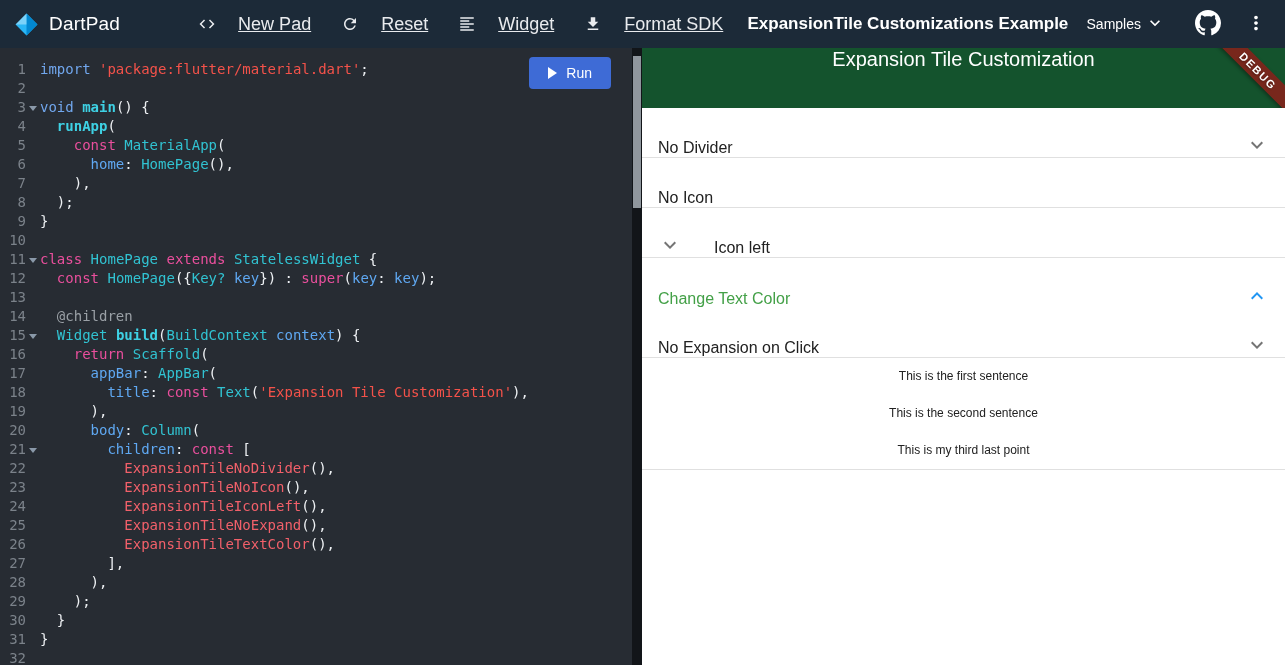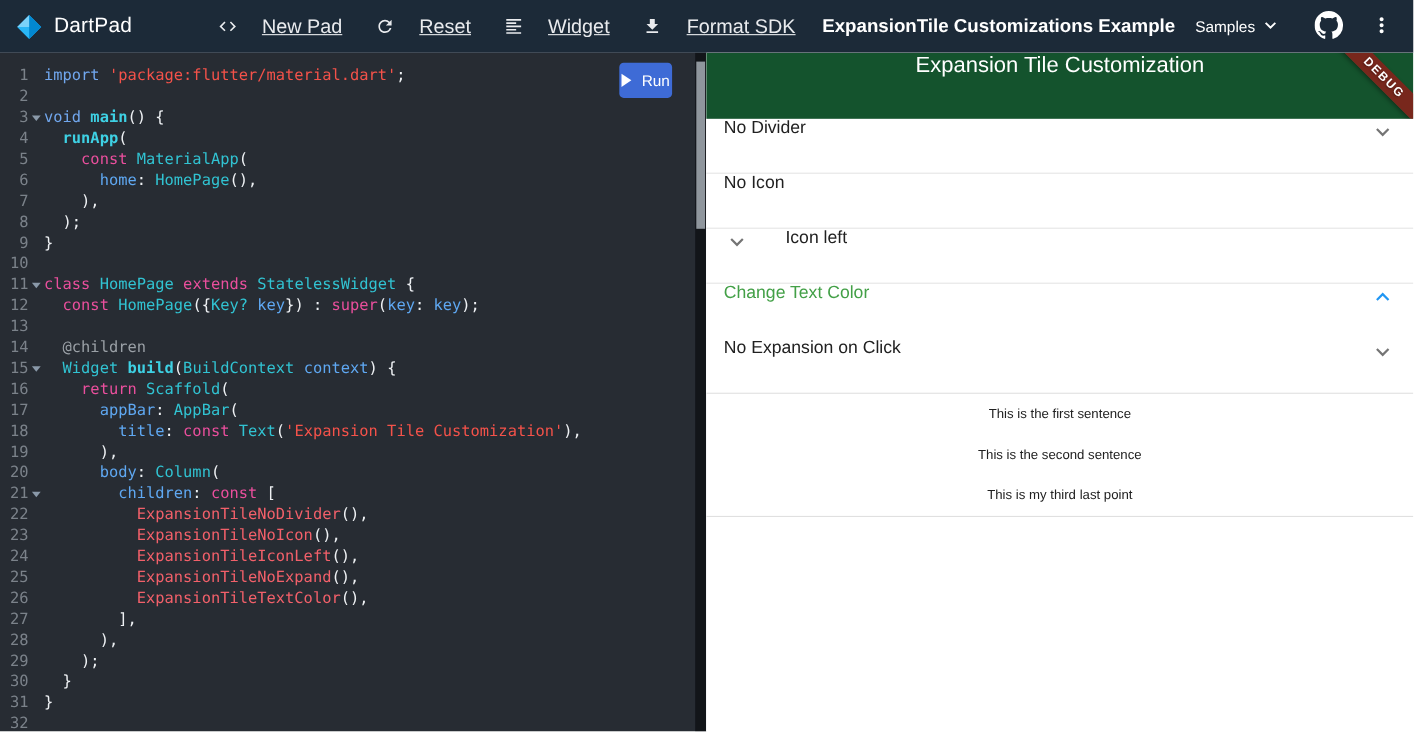--- a/index.html
+++ b/index.html
@@ -65,7 +65,7 @@
   .tk-pl{color:#eef1f4}
 
   .run-btn {
-    position:absolute; top:9px; right:31px; height:32px; padding:0 2px;
+    position:absolute; top:9px; right:31px; height:32px; padding:0 19px;
     background:#3e6bd6; border:none; border-radius:4px; color:#ffffff;
     display:flex; align-items:center; gap:9px; font-size:14px; cursor:pointer;
     font-family:"Liberation Sans", sans-serif;

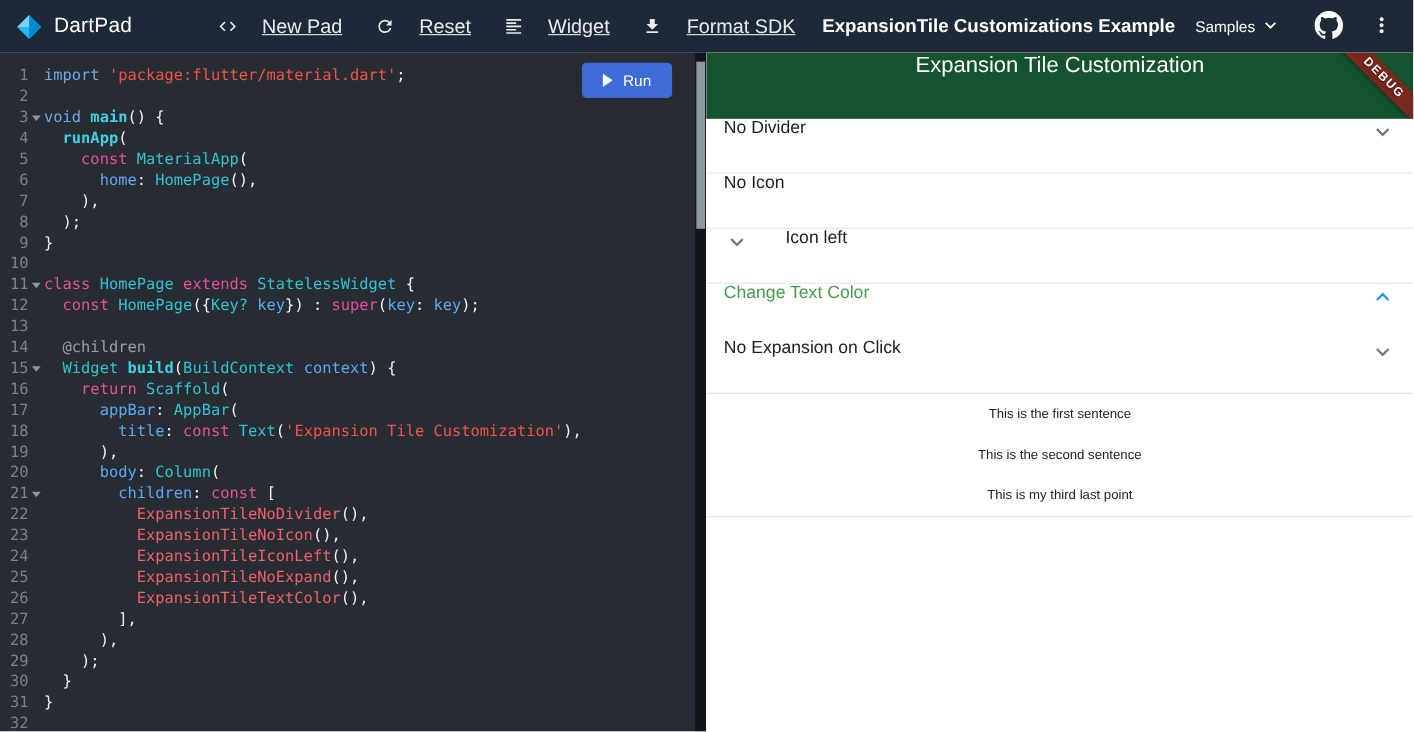--- a/index.html
+++ b/index.html
@@ -94,7 +94,7 @@
 
   .tile-list { }
   .tile-row {
-    height:50px; display:flex; align-items:flex-start; padding:0 16px;
+    height:50px; display:flex; align-items:flex-end; padding:0 16px;
     border-bottom:1px solid #e0e0e0; cursor:pointer; background:#fff;
   }
   .tile-row.expanded { border-bottom:none; }

